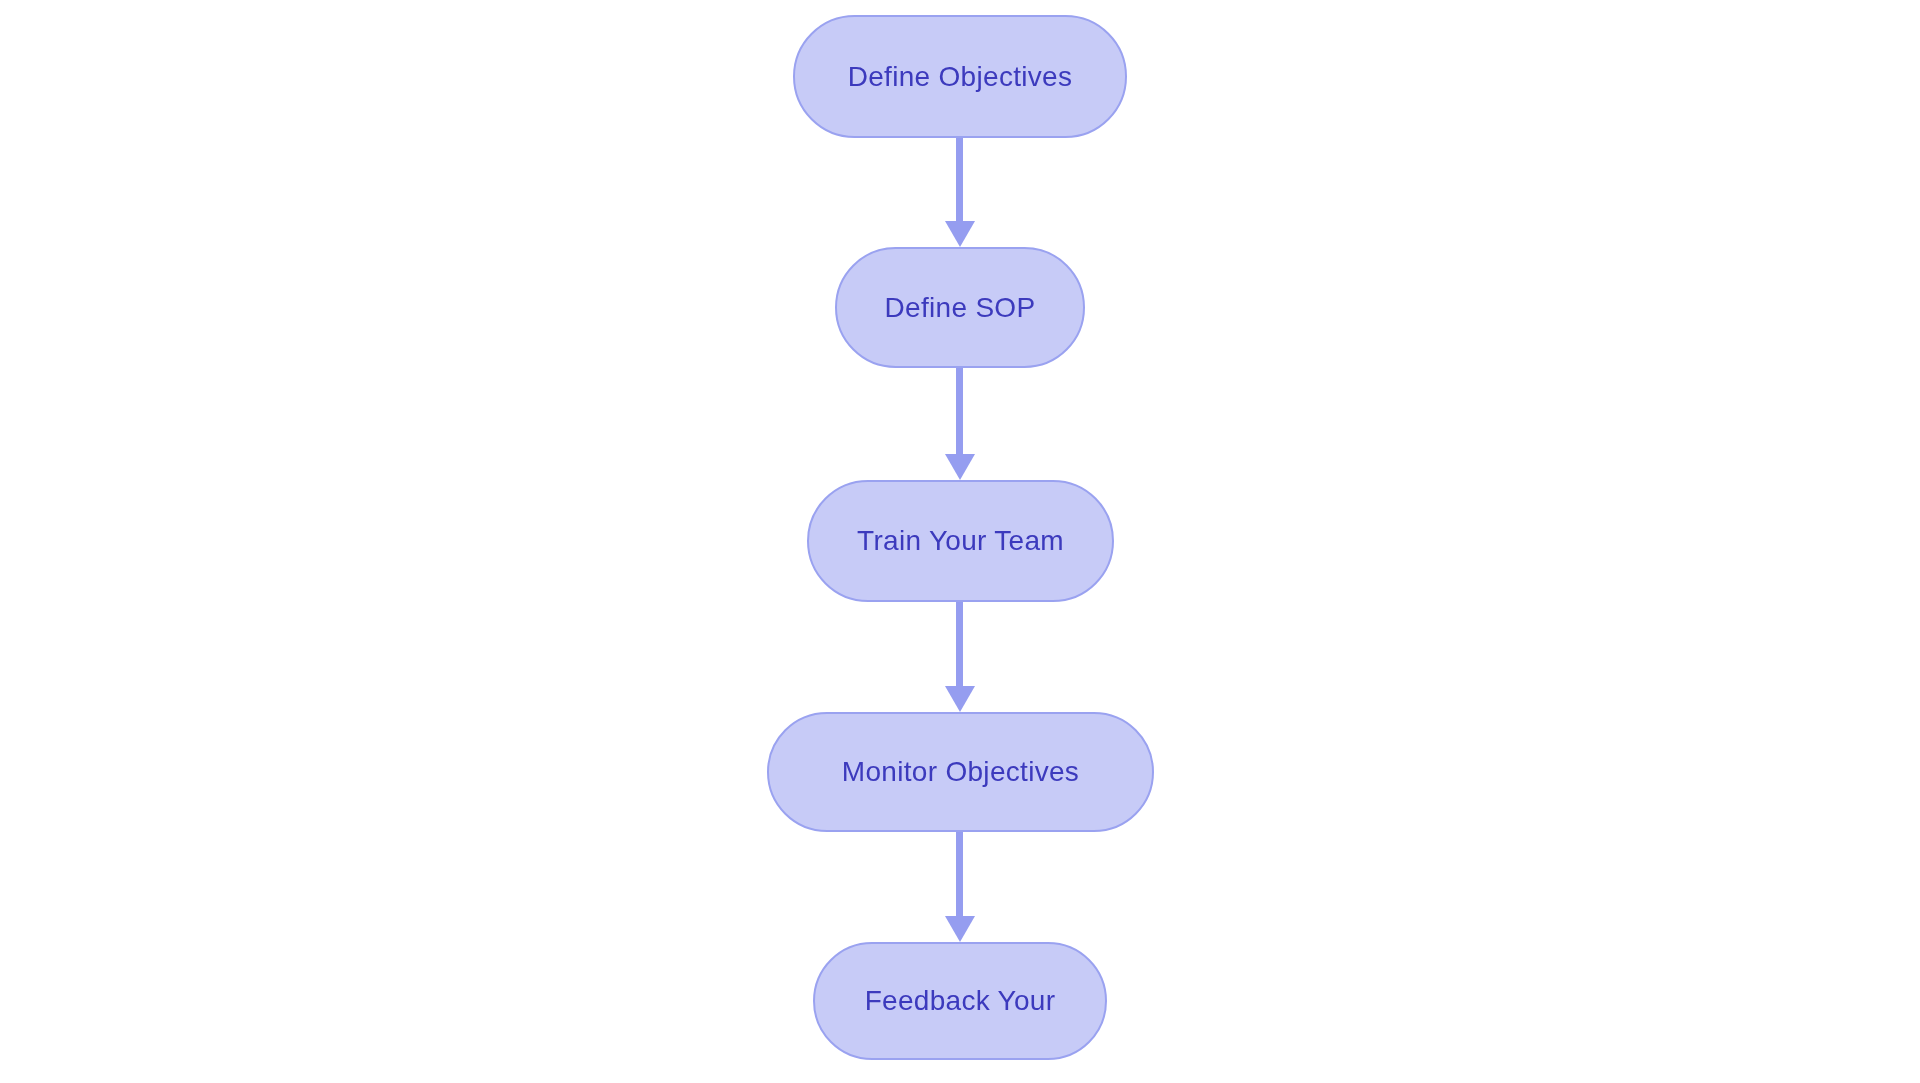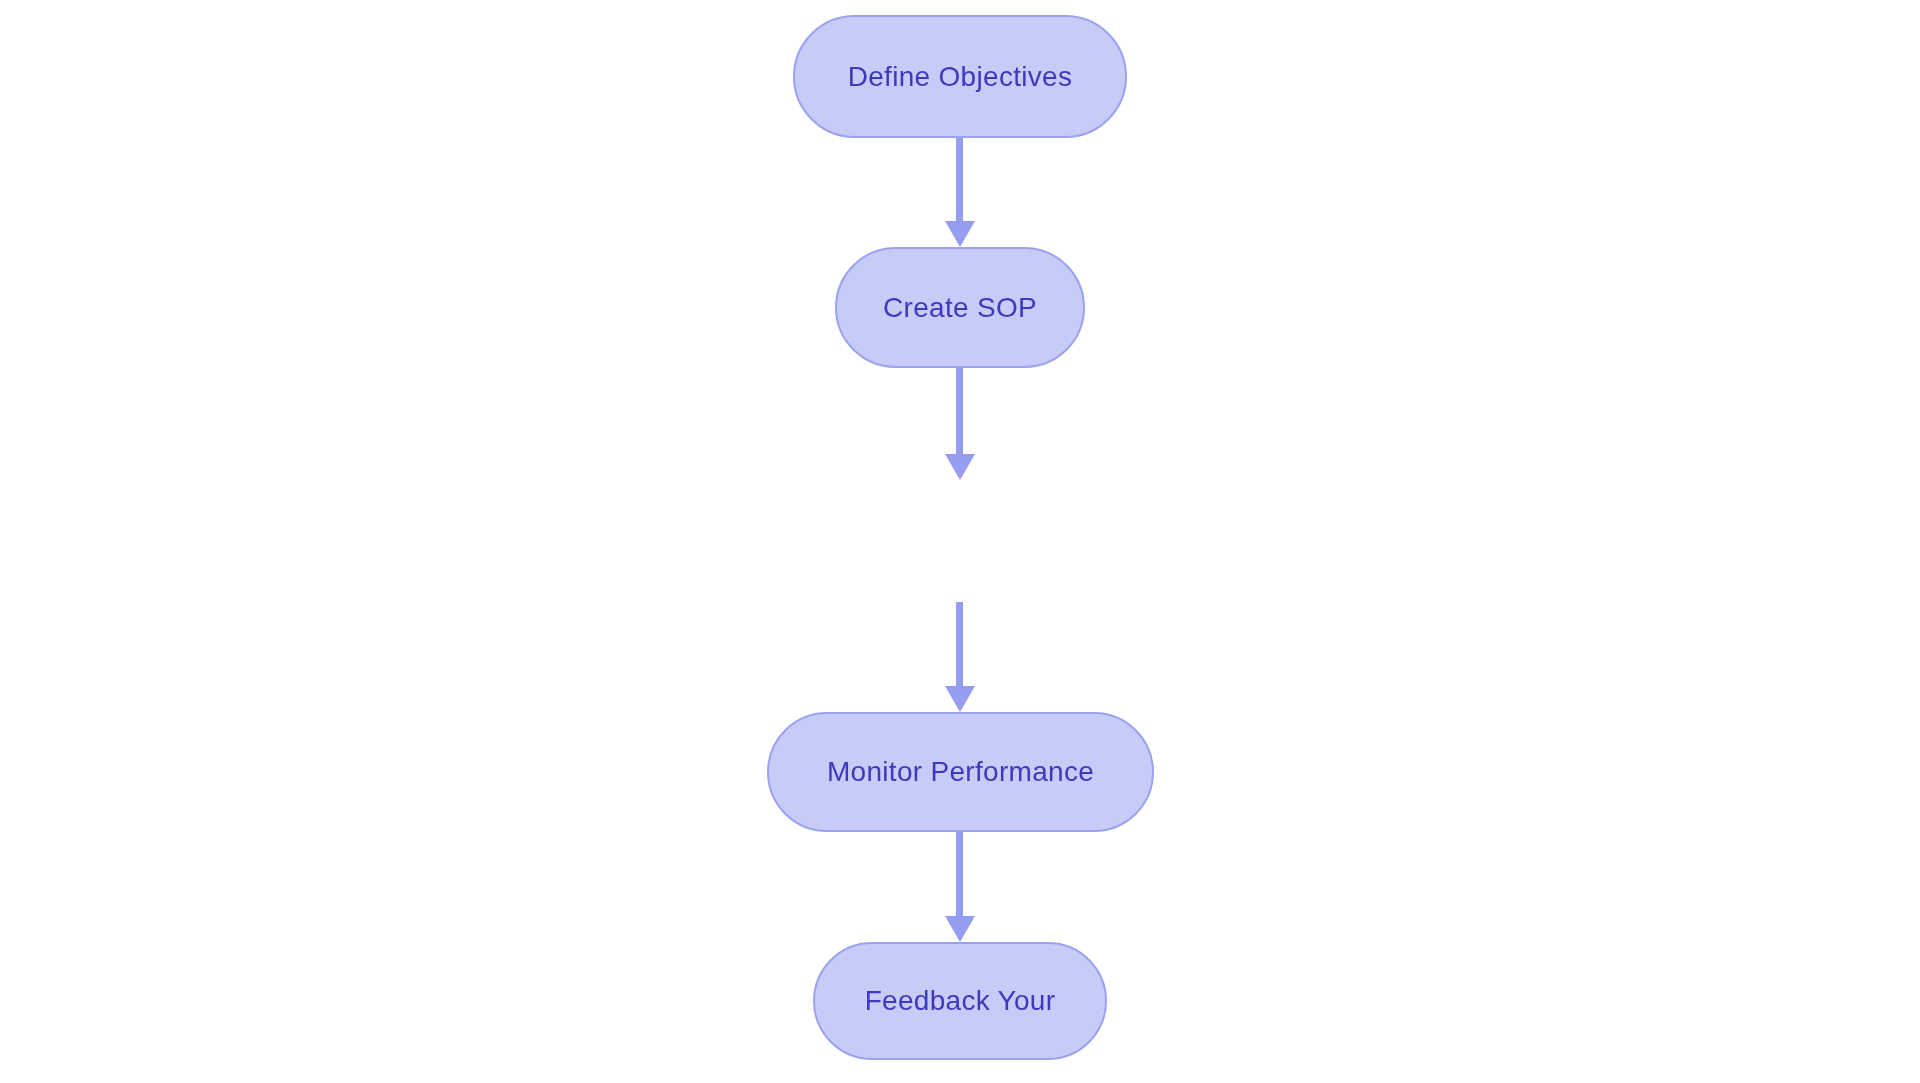--- a/index.html
+++ b/index.html
@@ -80,7 +80,7 @@
   <div class="arrow-head head-1"></div>
 
   <div class="node node-2">
-    <span class="node-label">Create SOP</span>
+    <span class="node-label">Define SOP</span>
   </div>
 
   <div class="arrow-line line-2"></div>

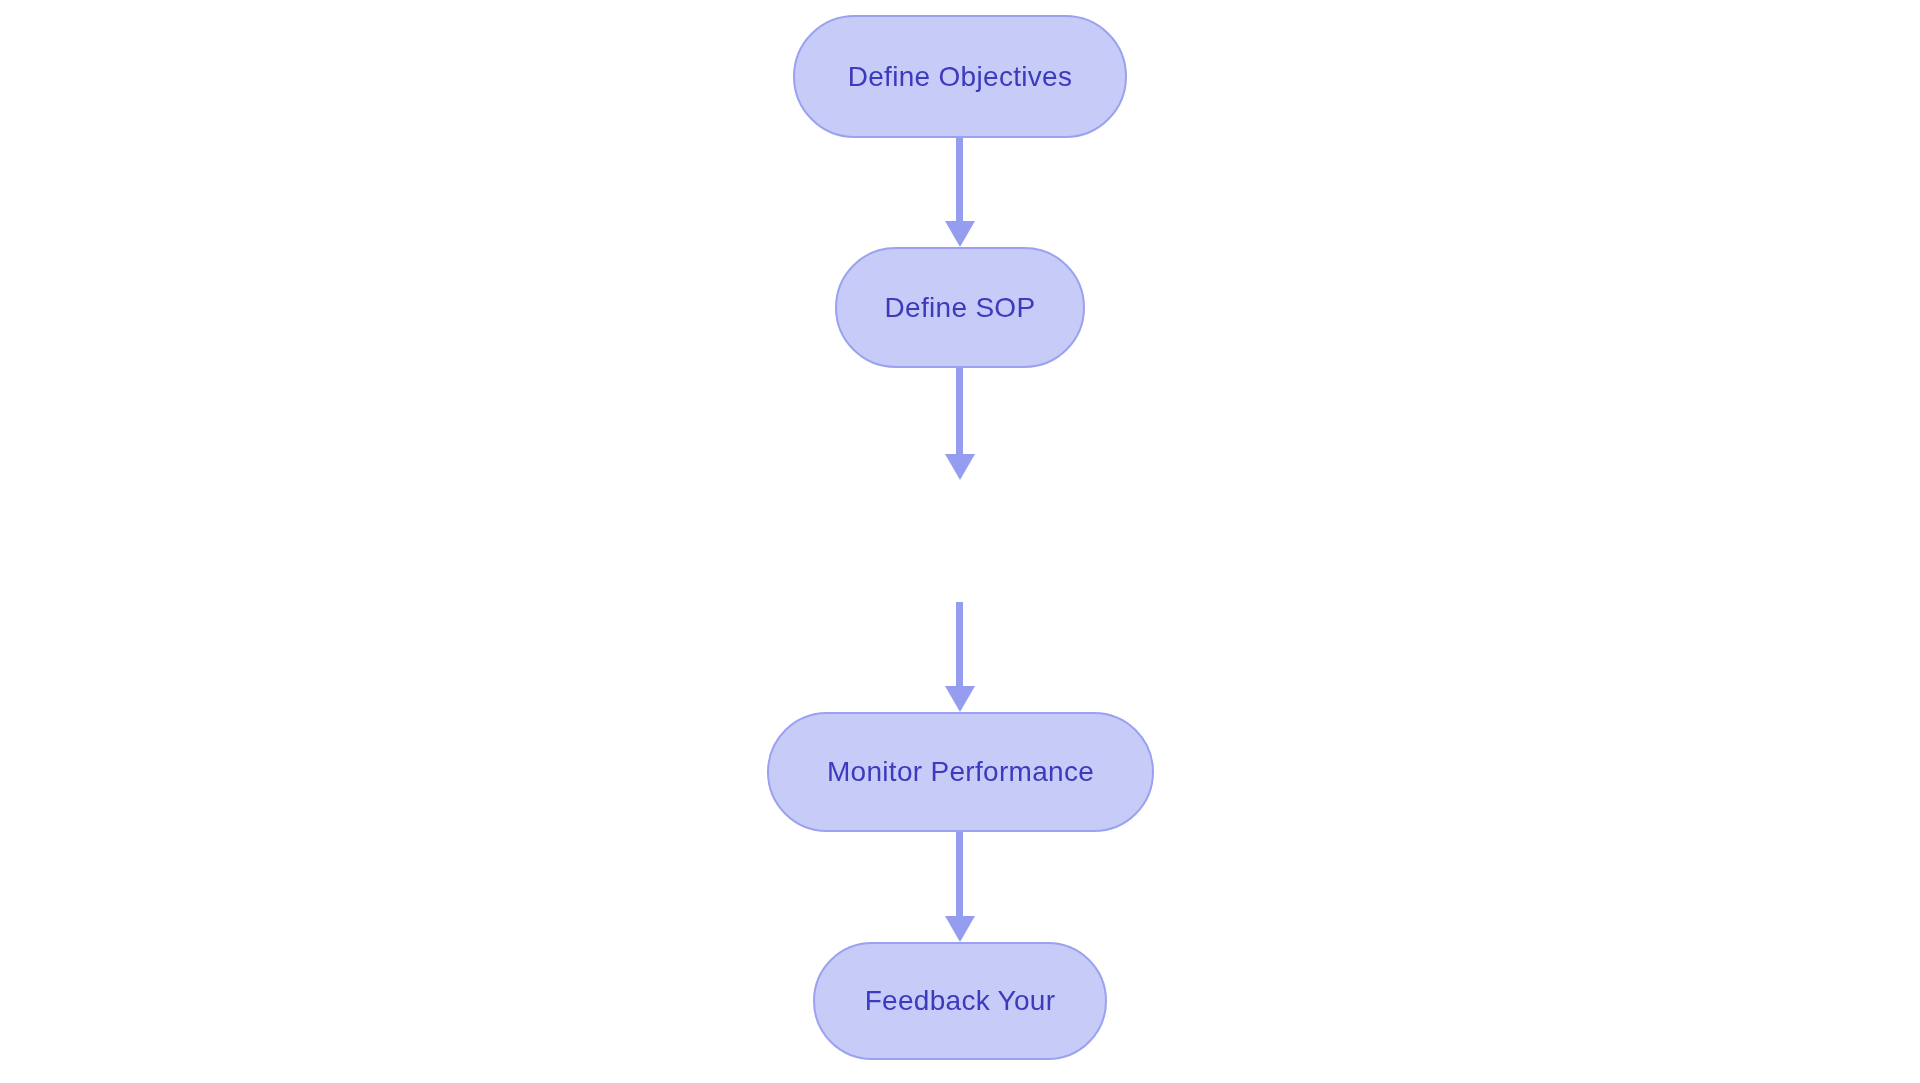--- a/index.html
+++ b/index.html
@@ -86,6 +86,9 @@
   <div class="arrow-line line-2"></div>
   <div class="arrow-head head-2"></div>
 
+  <div class="node node-3">
+    <span class="node-label">Train Your Team</span>
+  </div>
 
   <div class="arrow-line line-3"></div>
   <div class="arrow-head head-3"></div>

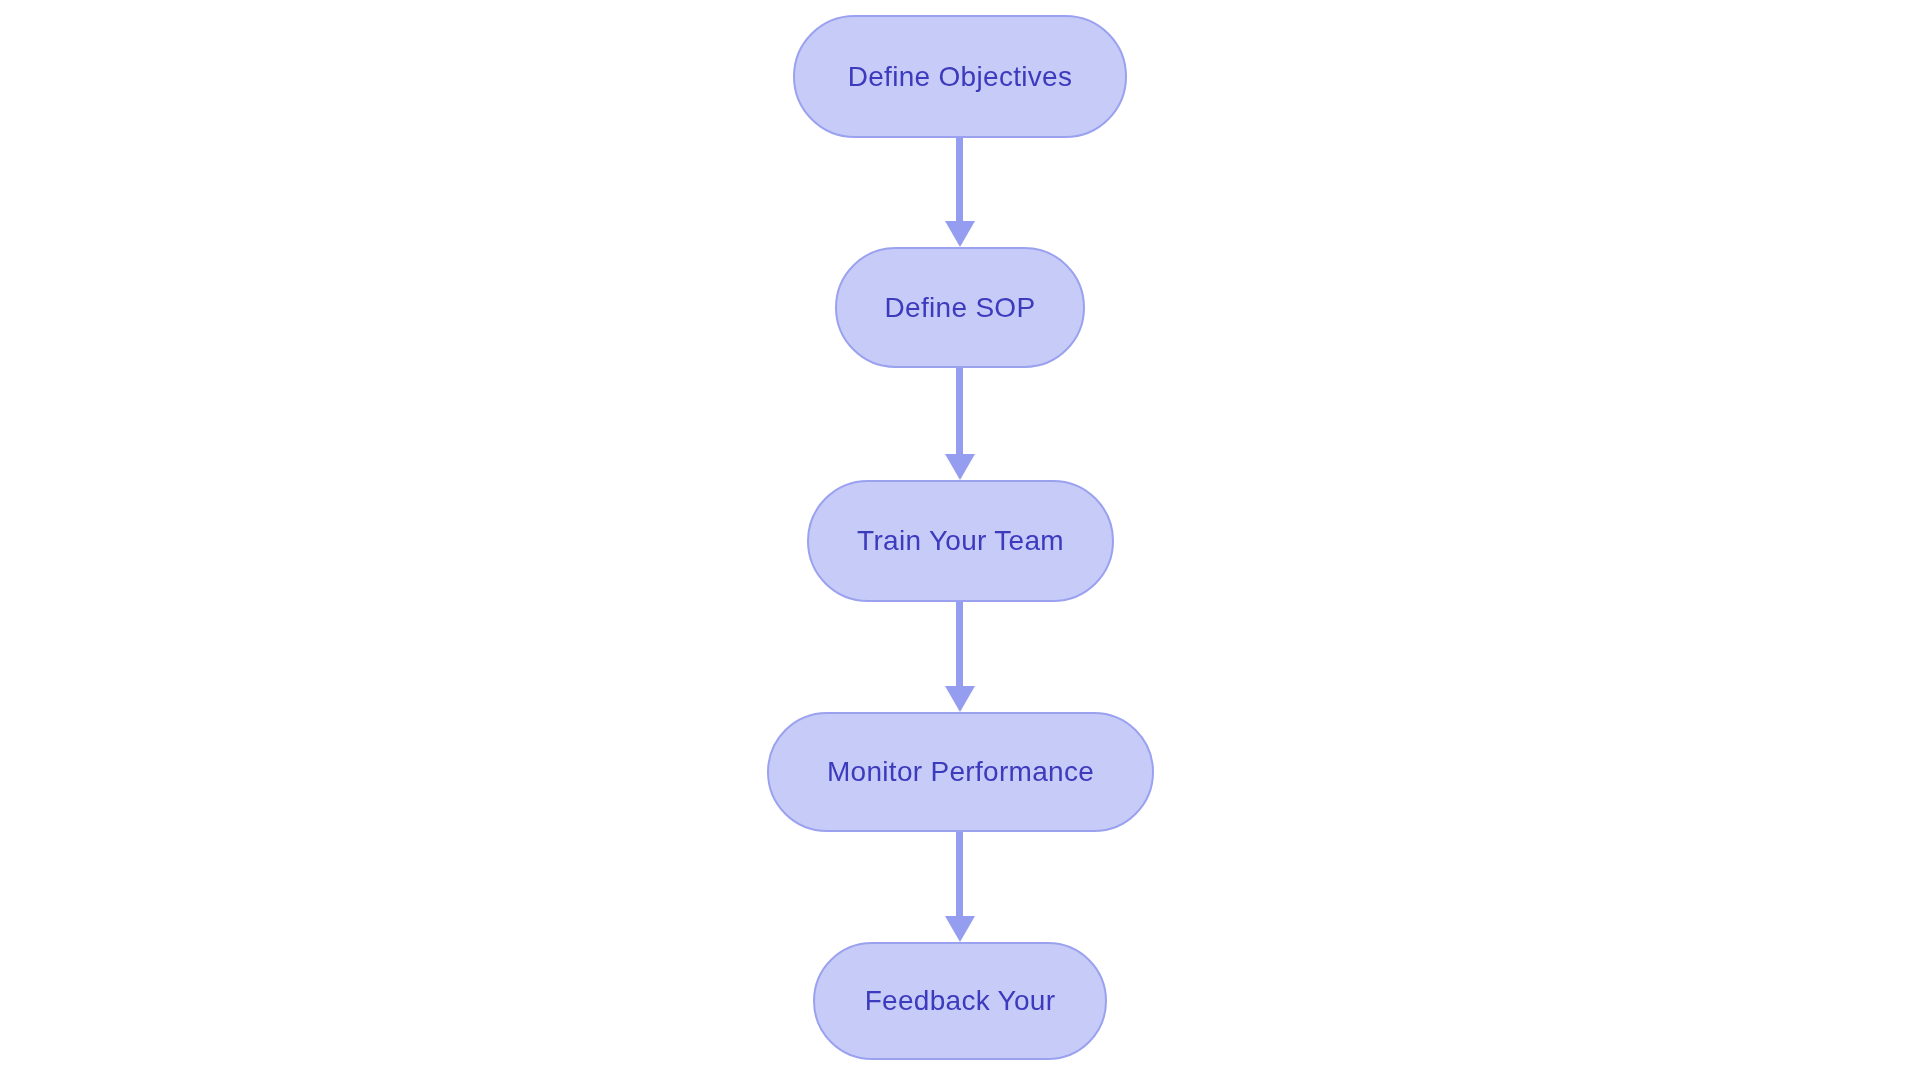--- a/index.html
+++ b/index.html
@@ -94,7 +94,7 @@
   <div class="arrow-head head-3"></div>
 
   <div class="node node-4">
-    <span class="node-label">Monitor Performance</span>
+    <span class="node-label">Monitor Objectives</span>
   </div>
 
   <div class="arrow-line line-4"></div>

